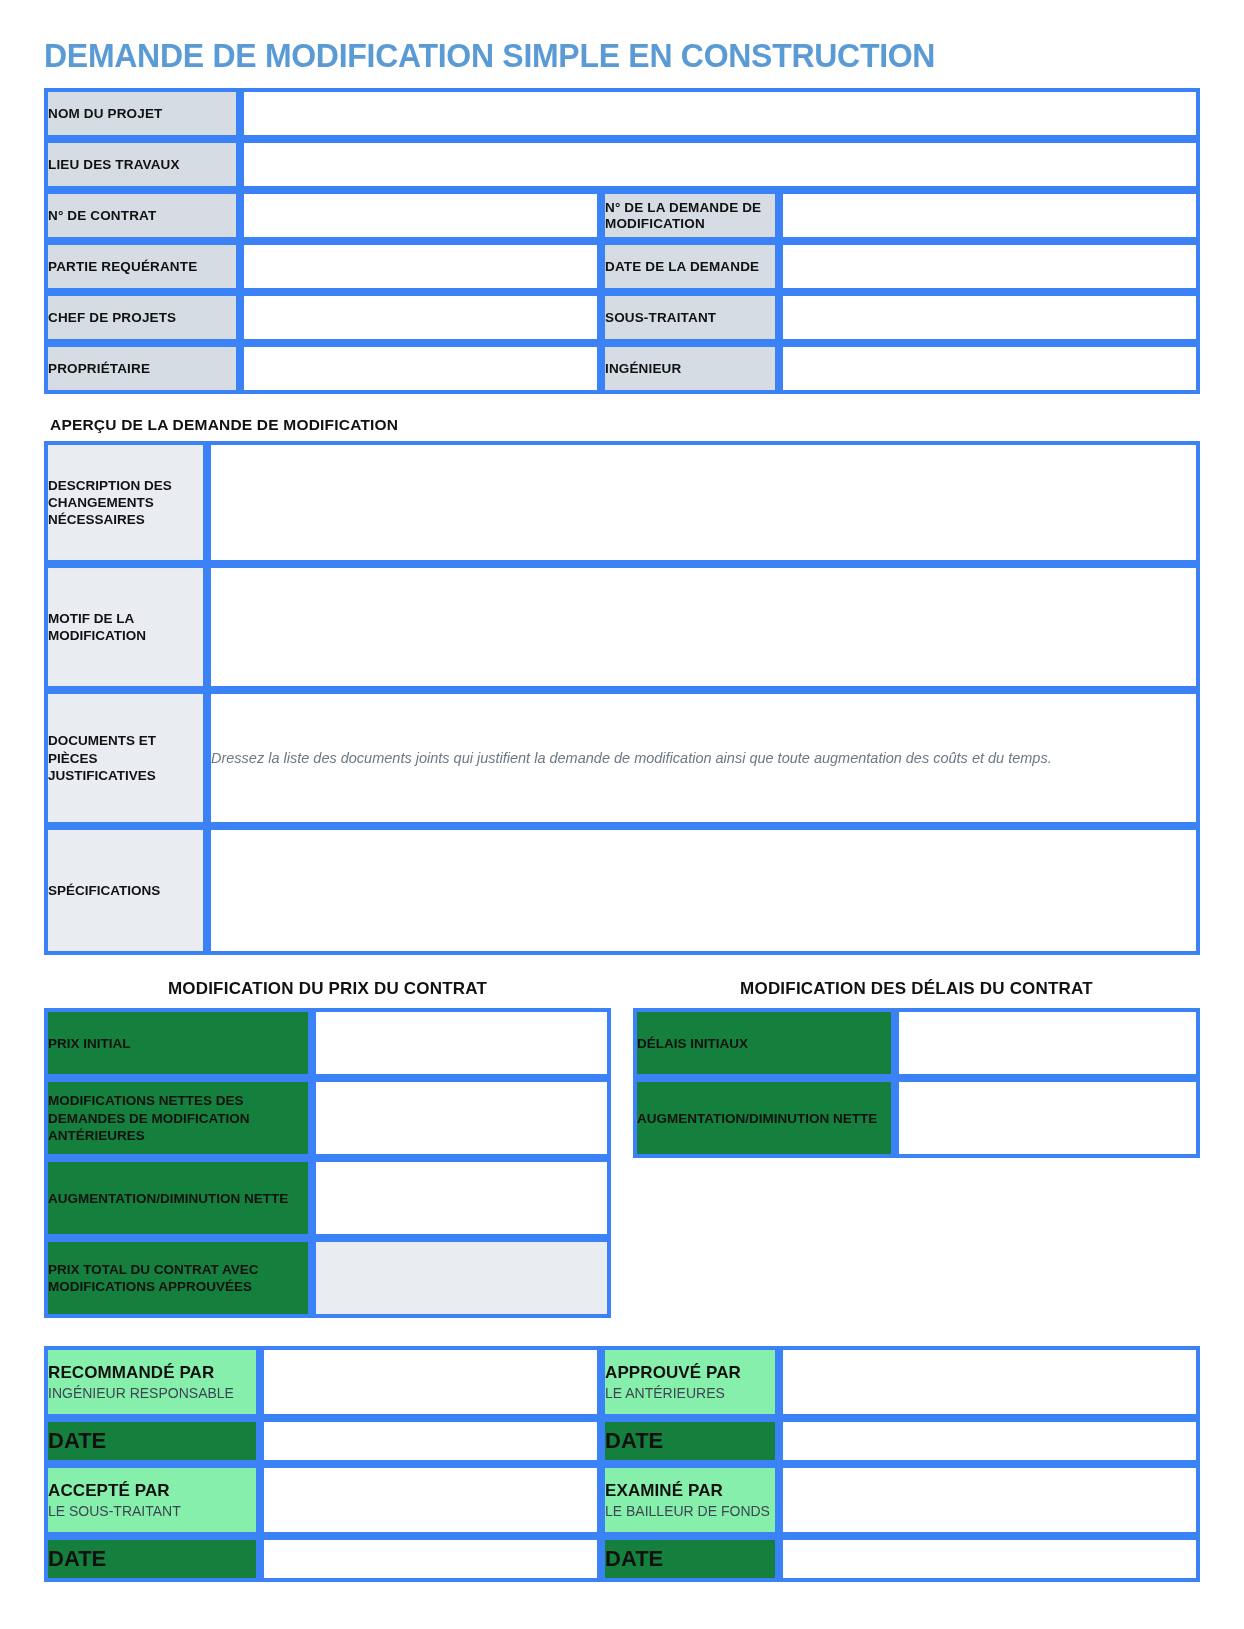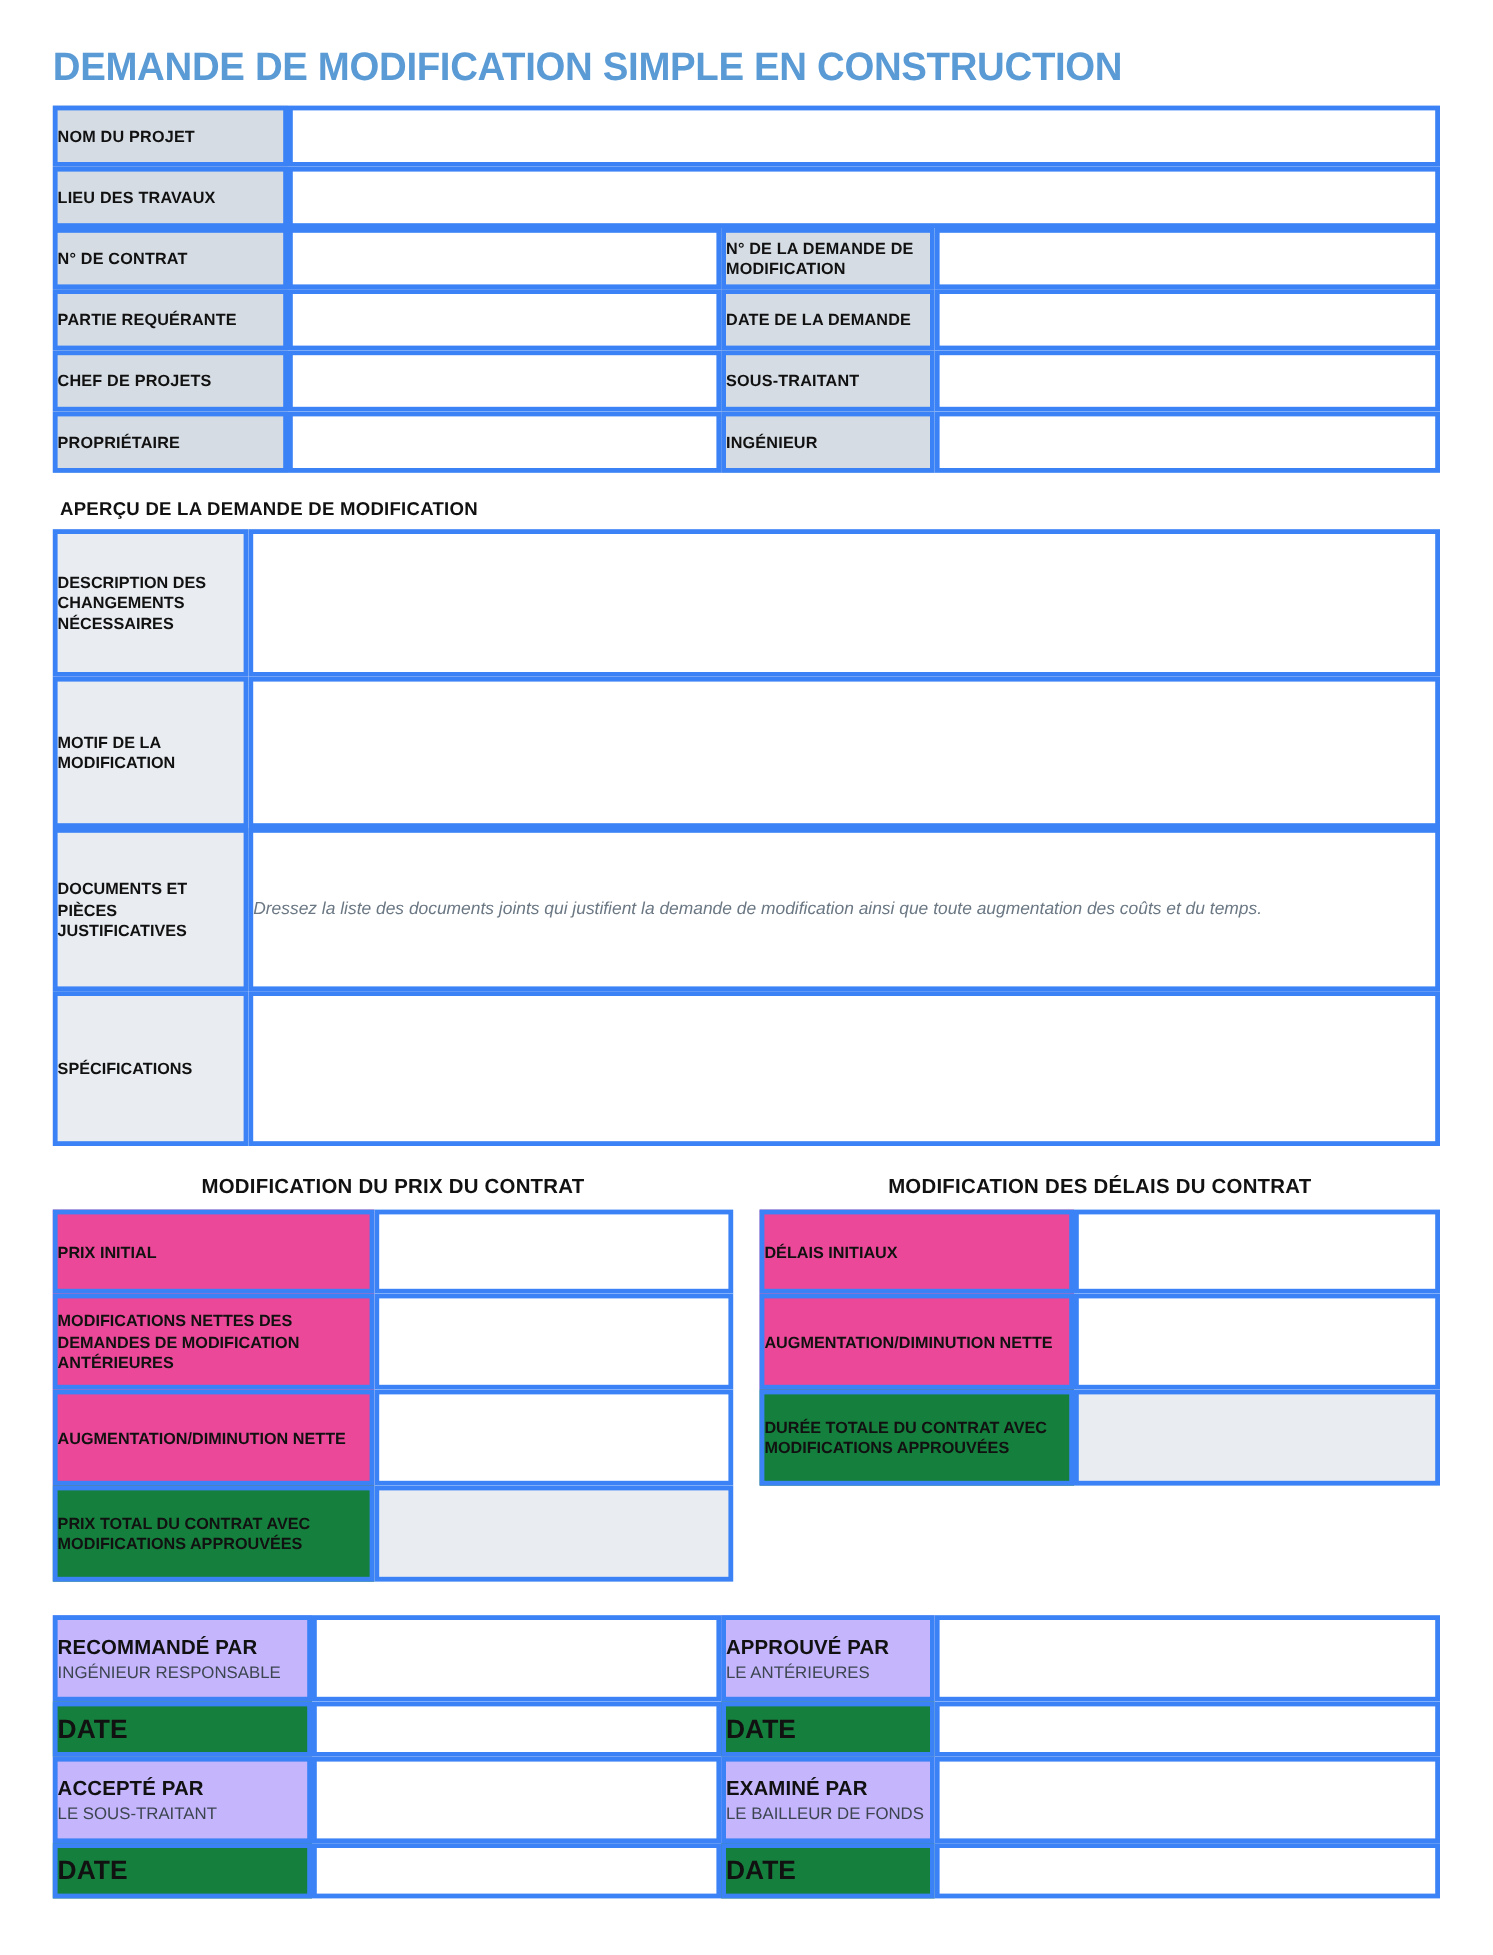--- a/index.html
+++ b/index.html
@@ -113,7 +113,7 @@
   }
   .money-table td { border: 1px solid #bfbfbf; }
   .lbl-gray {
-    background: #ec4899;
+    background: #15803d;
     font-weight: bold;
     font-size: 13.5px;
     padding: 6px 12px;

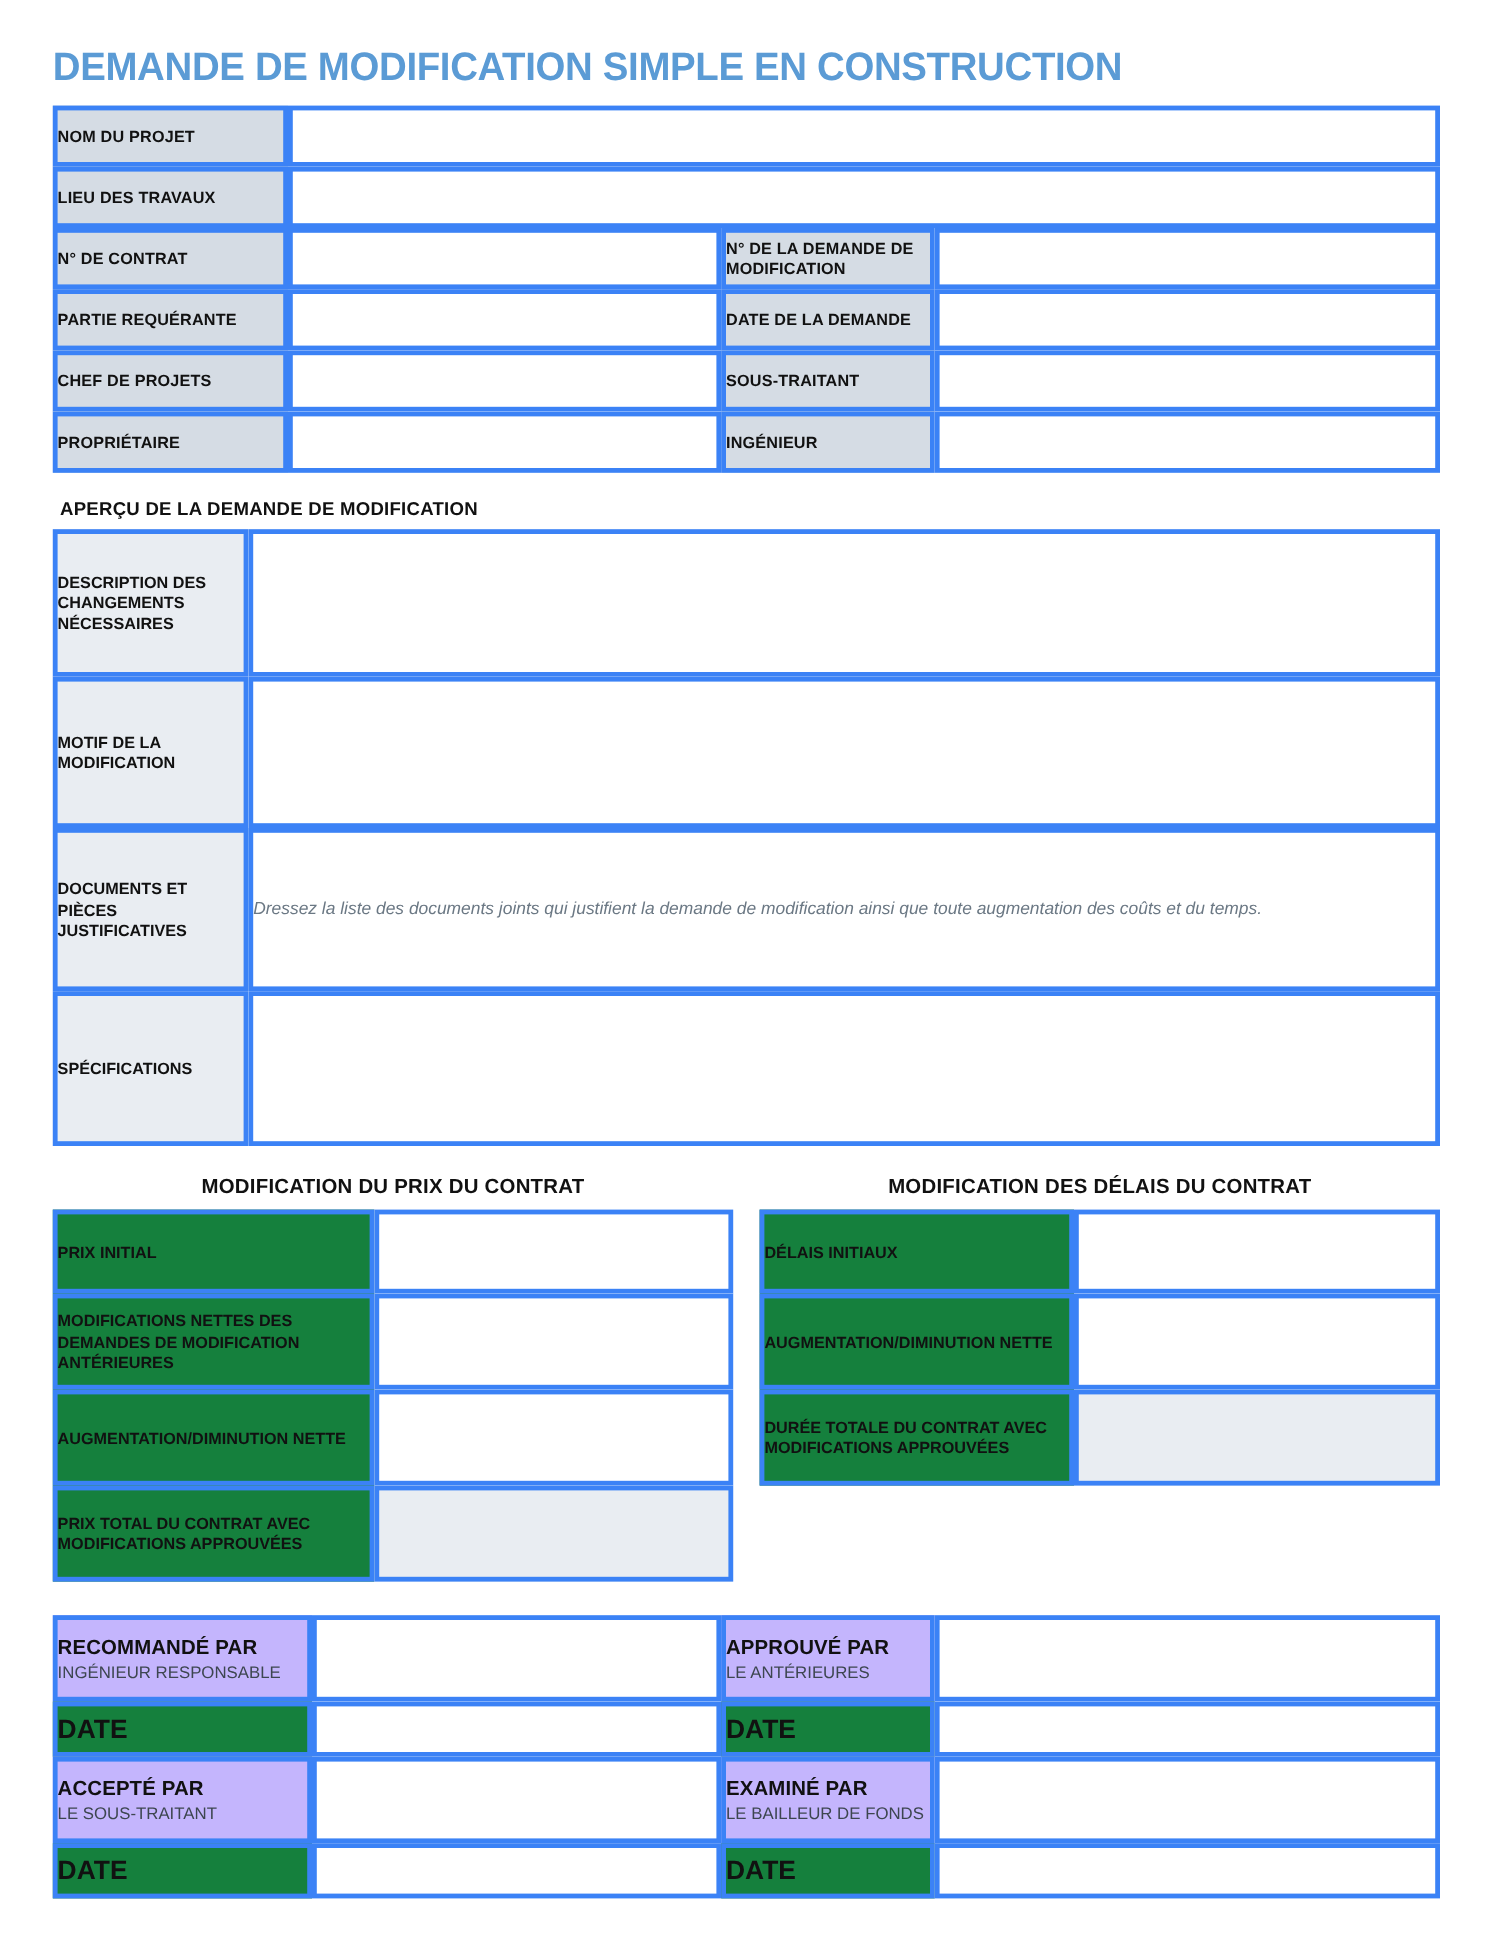--- a/index.html
+++ b/index.html
@@ -285,10 +285,6 @@
           <tr>
             <td class="lbl-gray" style="height:72px">AUGMENTATION/DIMINUTION NETTE</td>
             <td class="val"></td>
-          </tr>
-          <tr>
-            <td class="lbl-total" style="height:72px">DURÉE TOTALE DU CONTRAT AVEC MODIFICATIONS APPROUVÉES</td>
-            <td class="val-total"></td>
           </tr>
         </tbody>
       </table>

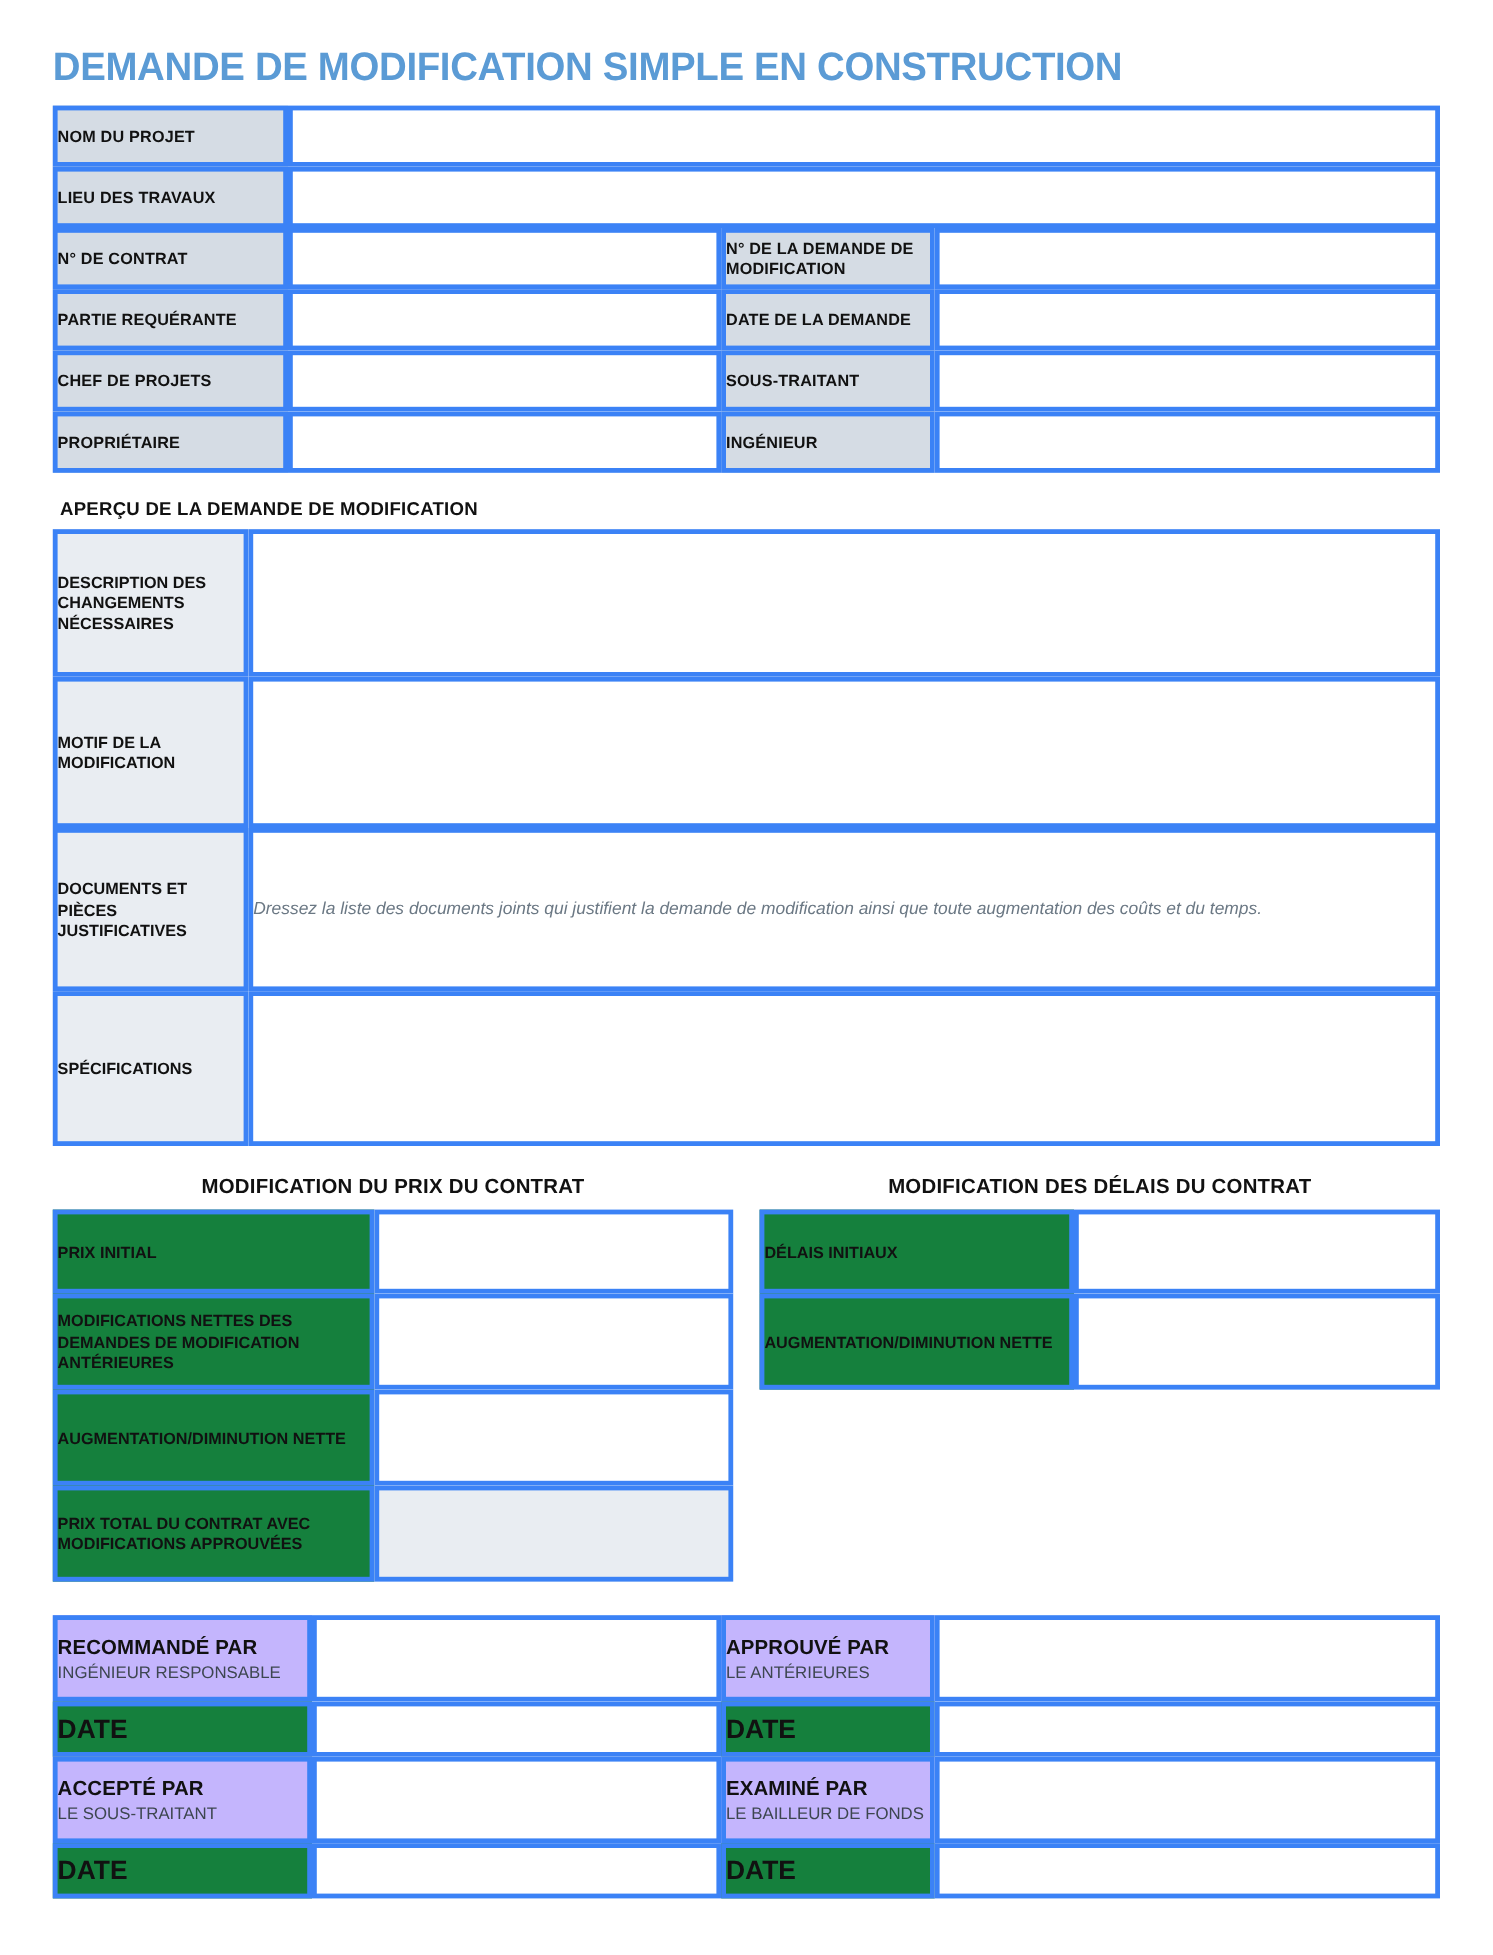--- a/index.html
+++ b/index.html
@@ -134,7 +134,7 @@
   .sign-block { margin-top: 28px; }
   .sign-table td { border: 1px solid #bfbfbf; }
   .sig-lbl {
-    background: #c4b5fd;
+    background: #86efac;
     padding: 8px 12px 10px 12px;
     line-height: 1.2;
     color: #111;

